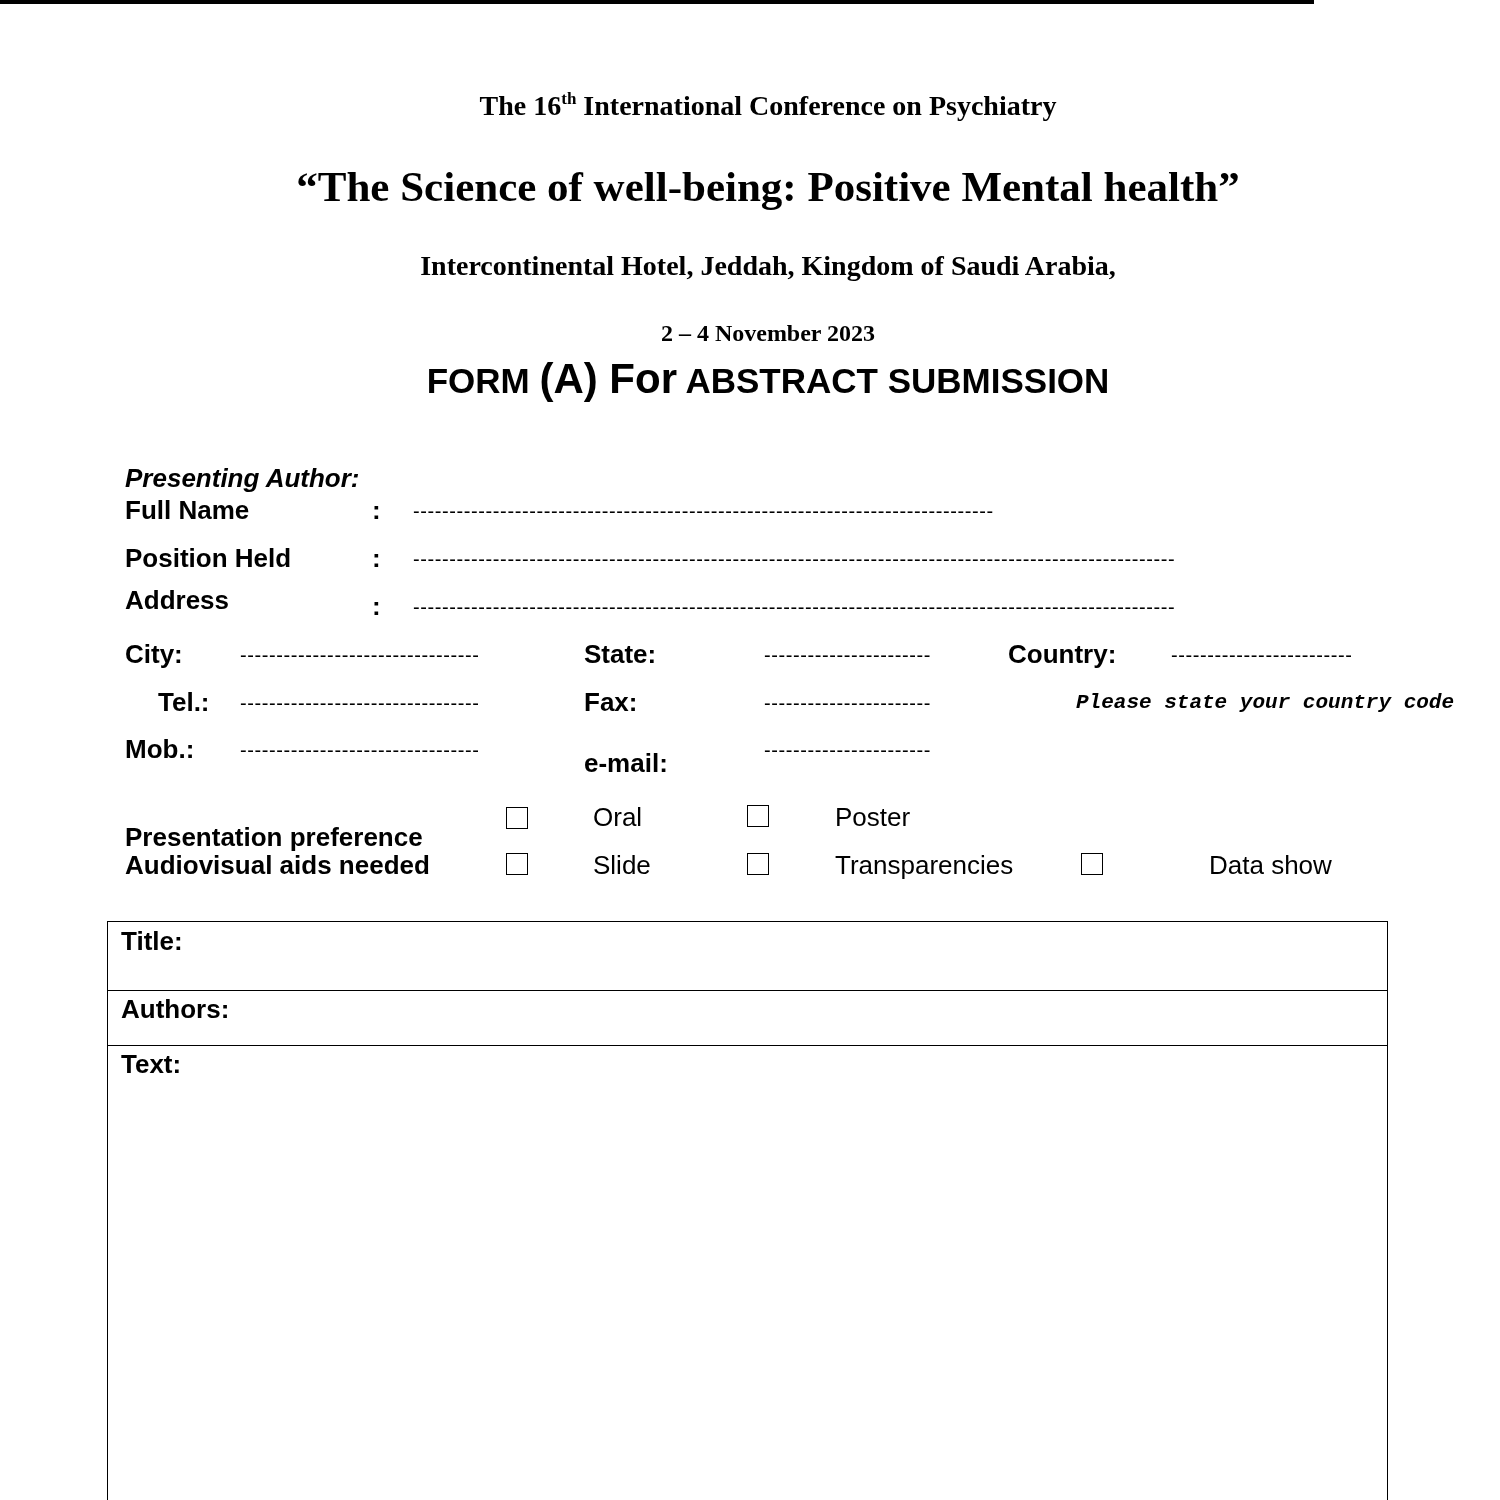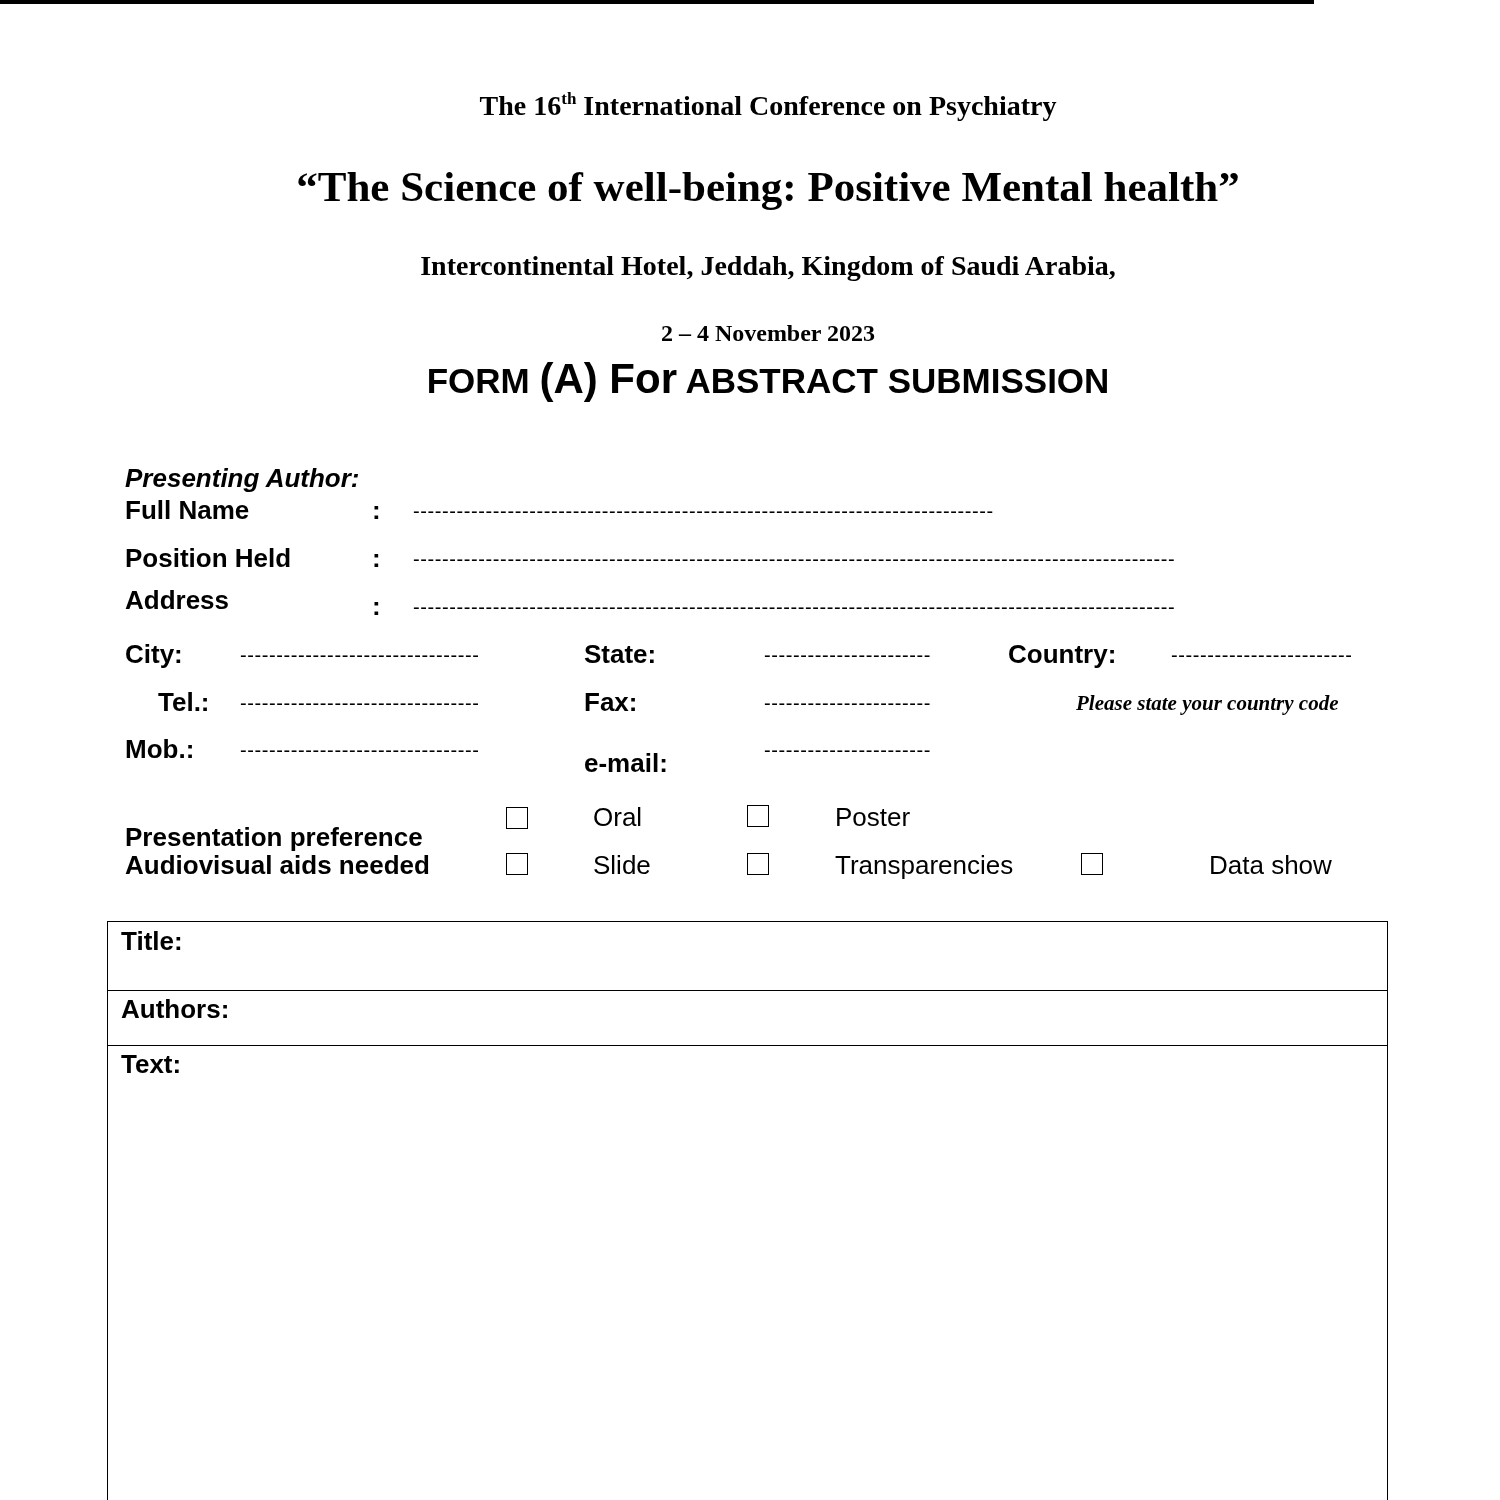--- a/index.html
+++ b/index.html
@@ -21,7 +21,7 @@
   .lbl { font-family: "Liberation Sans", sans-serif; font-size: 26px; font-weight: bold; }
   .dash { font-family: "Liberation Sans", sans-serif; font-size: 20px; letter-spacing: 0.6px; overflow: hidden; }
   .plain { font-family: "Liberation Sans", sans-serif; font-size: 26px; }
-  .note { font-family: Liberation Serif, serif; font-size: 21px; font-weight: bold; font-style: italic; }
+  .note { font-family: Liberation Mono, monospace; font-size: 21px; font-weight: bold; font-style: italic; }
   .chk { font-family: "DejaVu Sans", sans-serif; font-size: 24px; width: 22px; height: 22px; border: 1.5px solid #000; box-sizing: border-box; cursor: pointer; }
 
   #table { position: absolute; left: 107px; top: 921px; width: 1281px; height: 620px; border: 1px solid #000; box-sizing: border-box; }

